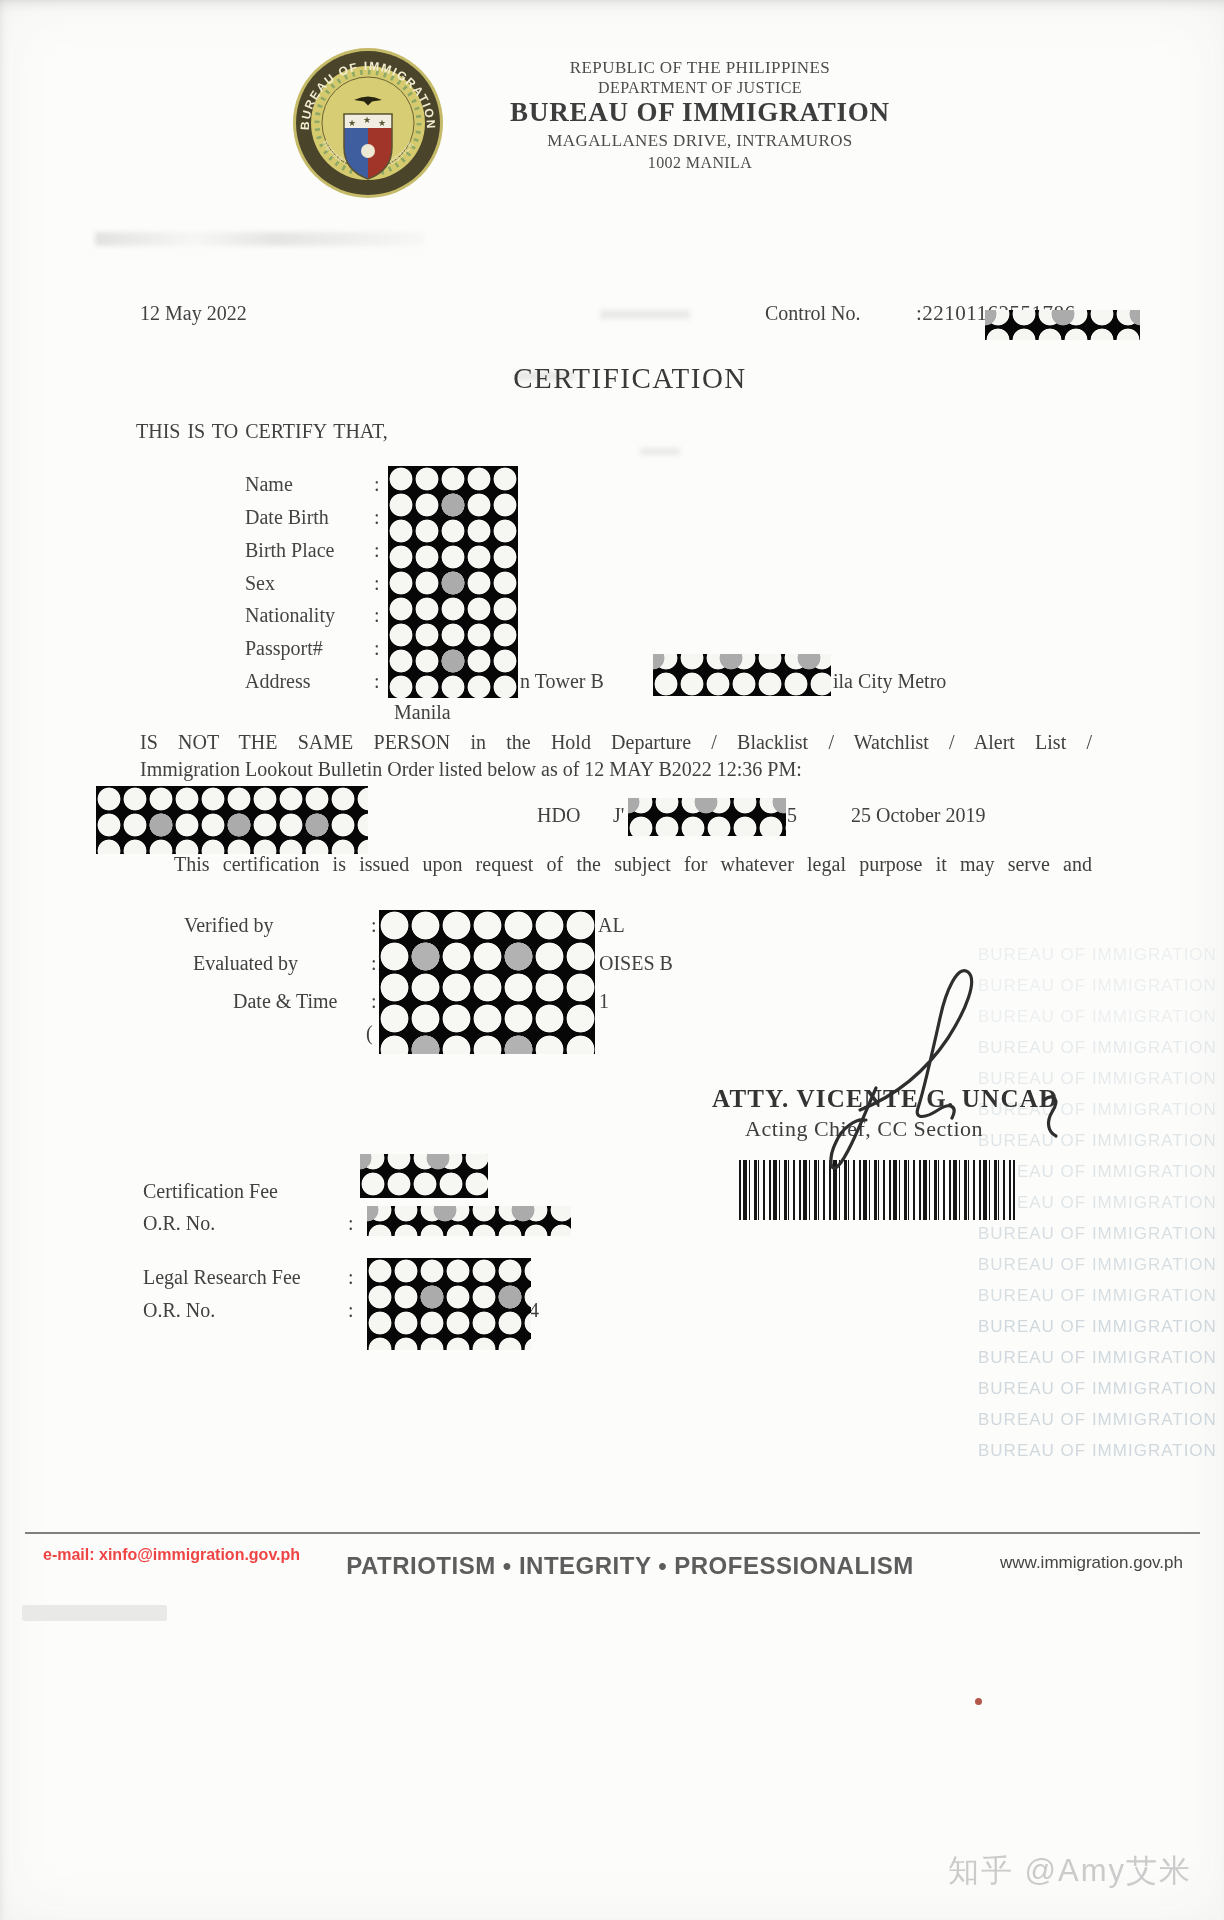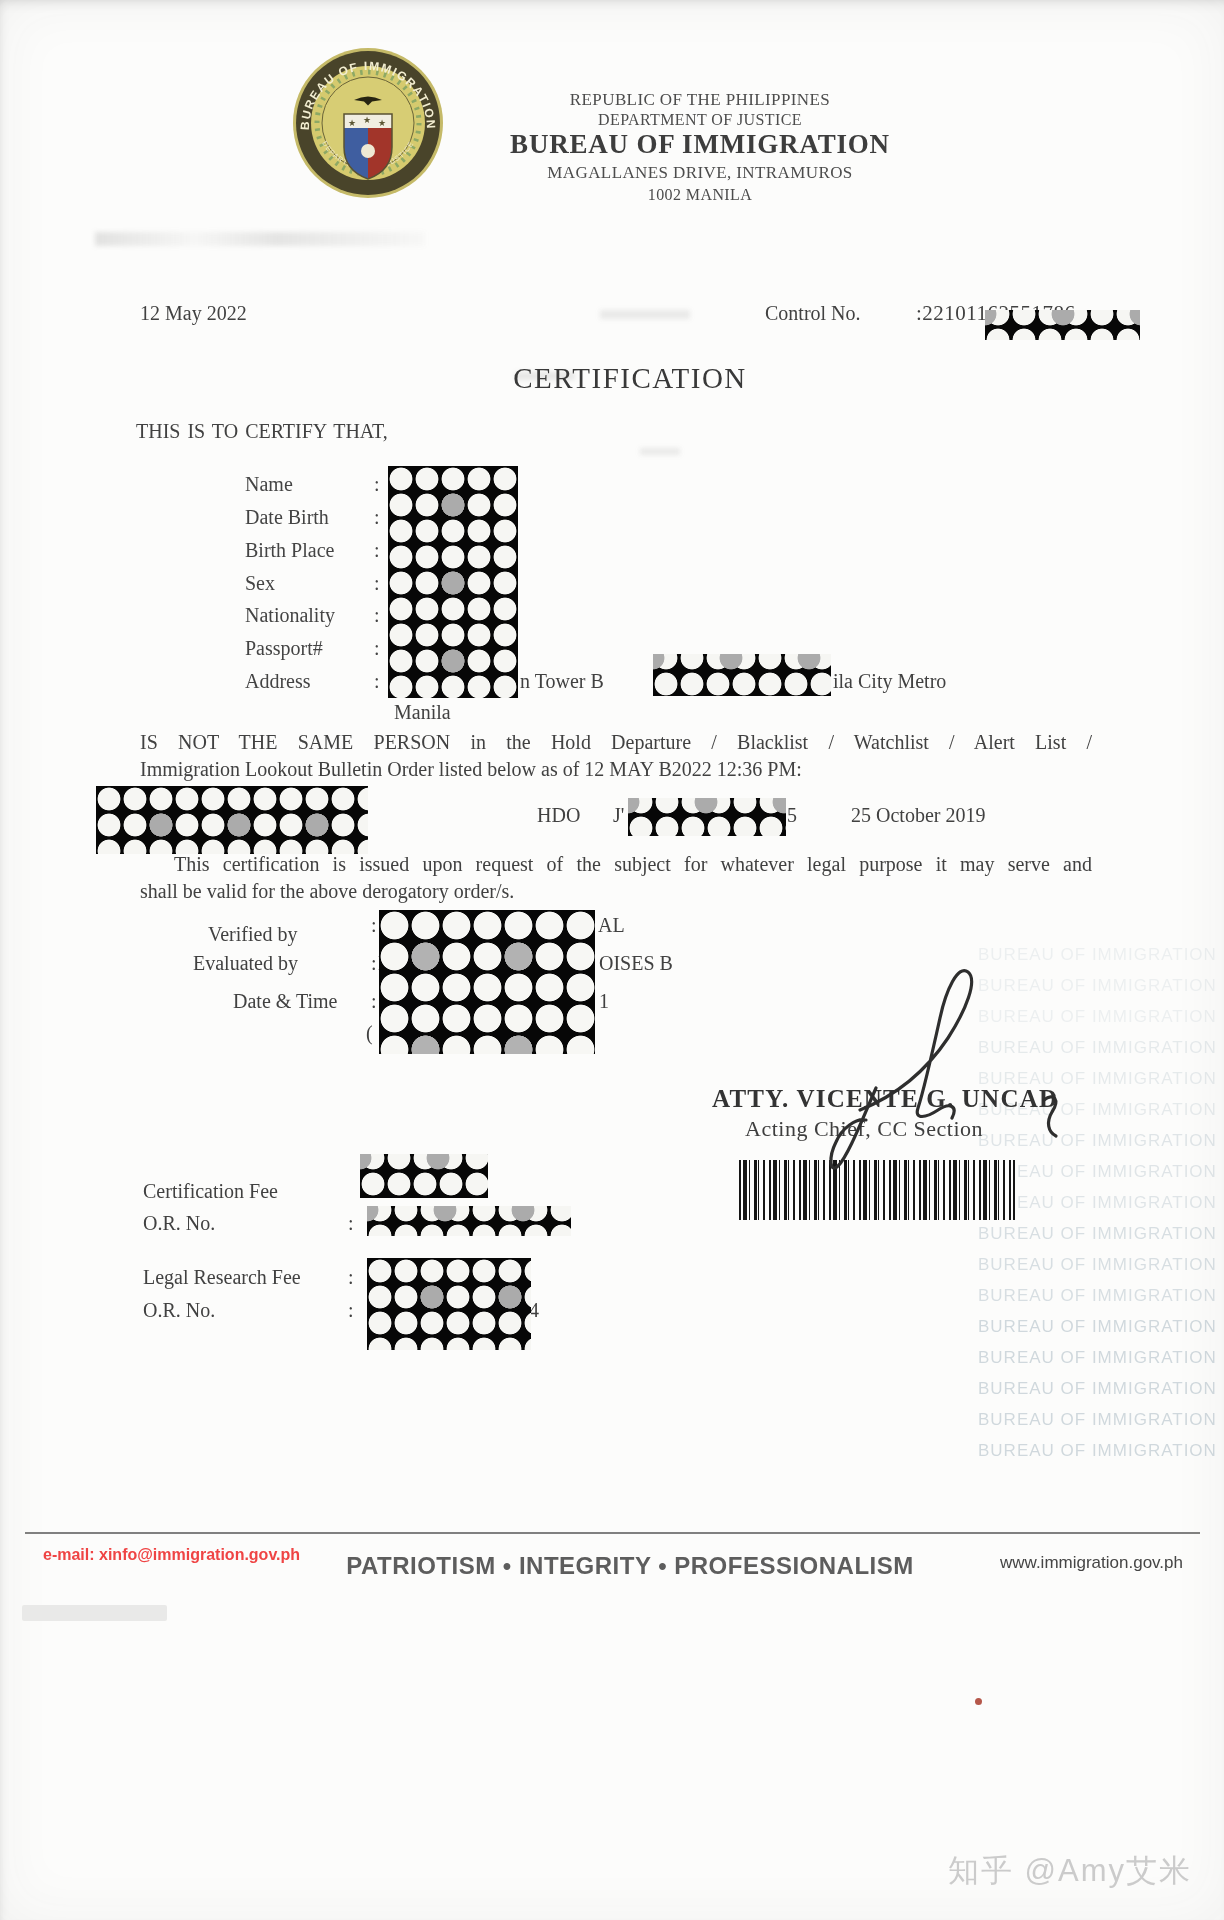--- a/index.html
+++ b/index.html
@@ -12,7 +12,7 @@
   .abs{position:absolute;}
   .serif{font-family:"Liberation Serif","DejaVu Serif",serif;}
   .sans{font-family:"Liberation Sans","DejaVu Sans",sans-serif;}
-  .hline{position:absolute;left:440px;width:520px;text-align:center;color:#4c4c4c;letter-spacing:.4px;margin-top:32px;}
+  .hline{position:absolute;left:440px;width:520px;text-align:center;color:#4c4c4c;letter-spacing:.4px;}
   .txt{position:absolute;font-size:20px;line-height:1.15;color:#414141;white-space:nowrap;z-index:2;}
   .lbl{position:absolute;left:245px;font-size:20px;color:#444;white-space:nowrap;z-index:2;}
   .col{position:absolute;left:374px;font-size:20px;color:#444;z-index:2;}

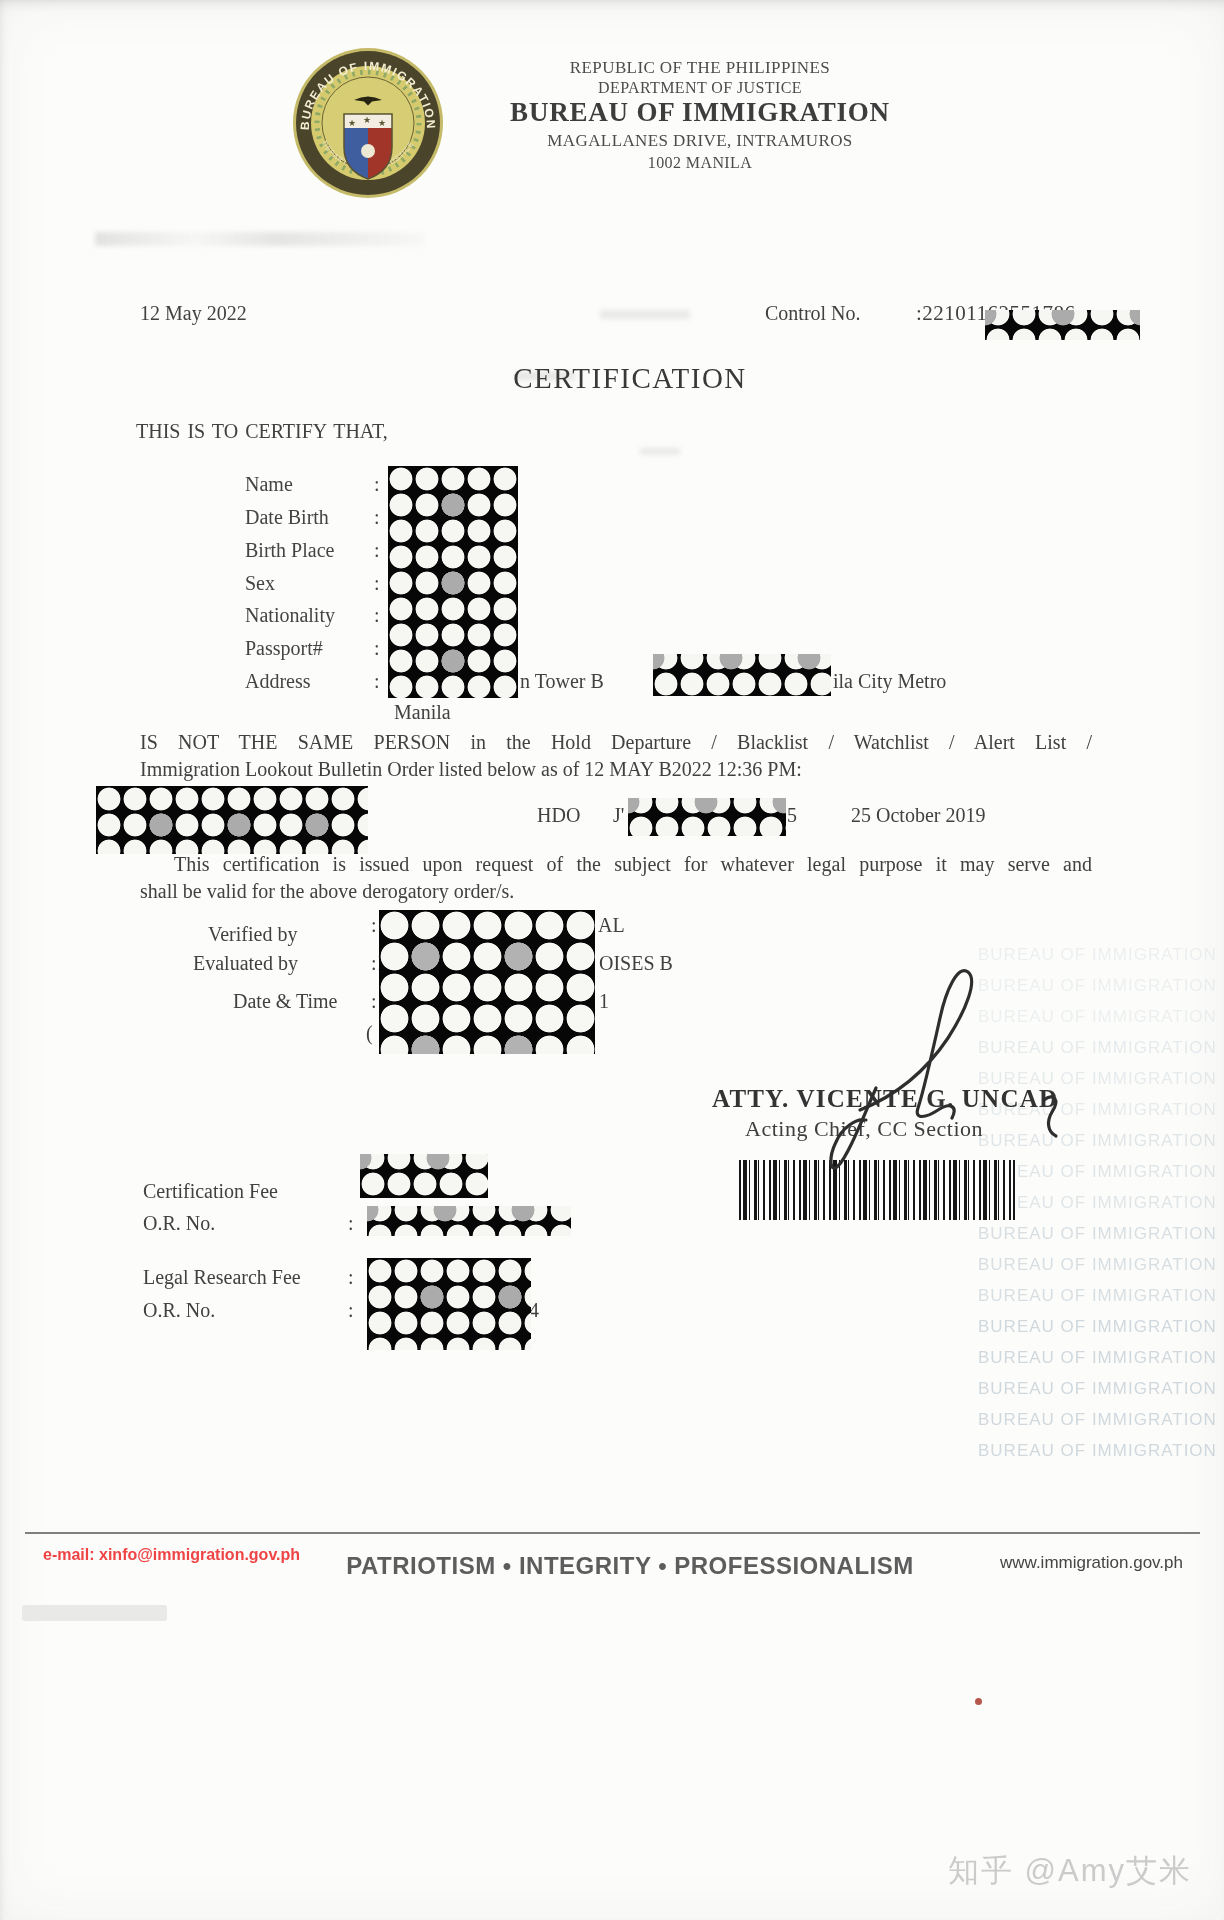--- a/index.html
+++ b/index.html
@@ -167,7 +167,6 @@
   <div class="txt" style="left:851px;top:804px;">25 October 2019</div>
 
   <div class="para just" style="top:852px;text-indent:34px;">This certification is issued upon request of the subject for whatever legal purpose it may serve and</div>
-  <div class="para" style="top:879px;">shall be valid for the above derogatory order/s.</div>
 
   <div class="txt" style="left:208px;top:914px;margin-top:9px;">Verified by</div>
   <div class="txt" style="left:193px;top:952px;">Evaluated by</div>

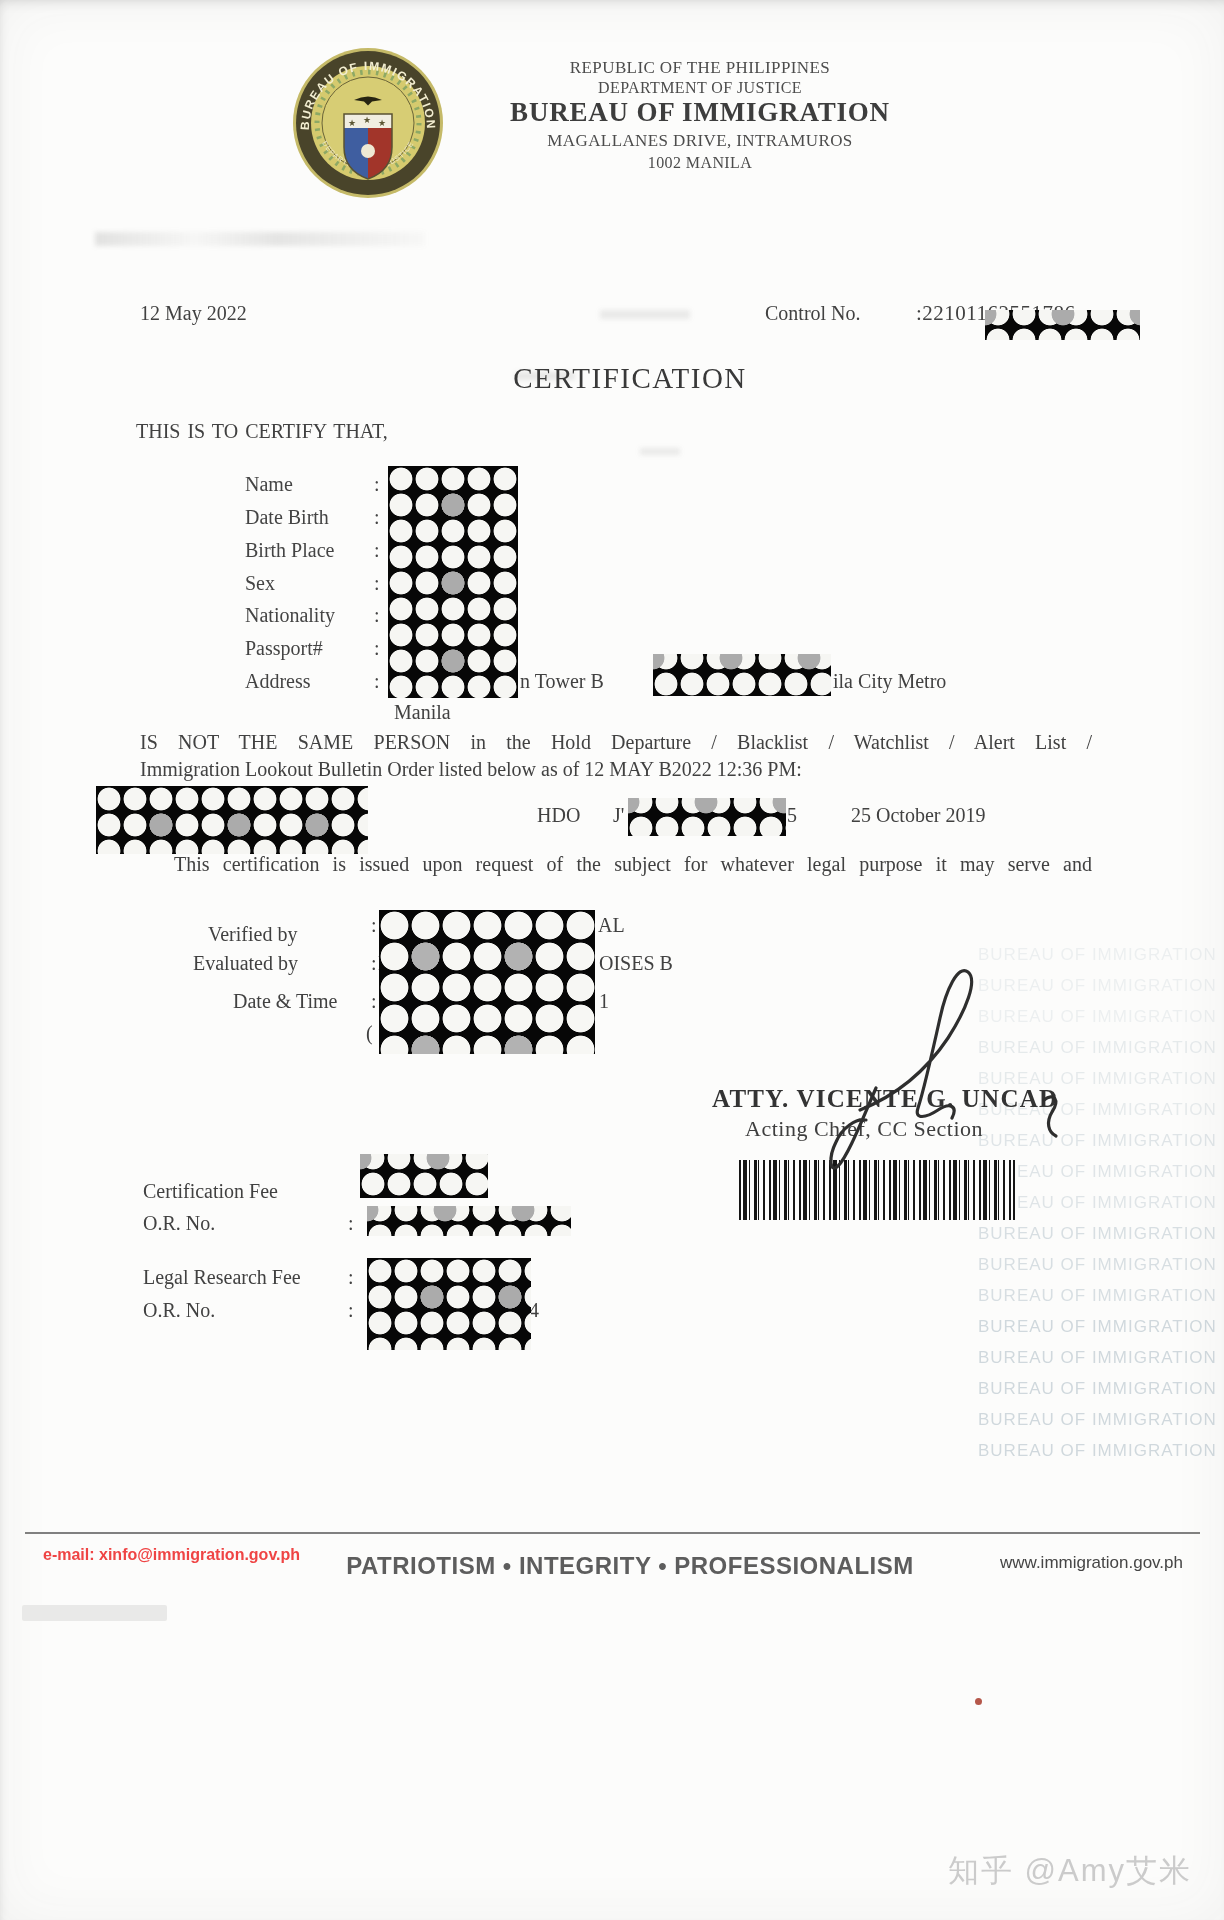--- a/index.html
+++ b/index.html
@@ -168,7 +168,7 @@
 
   <div class="para just" style="top:852px;text-indent:34px;">This certification is issued upon request of the subject for whatever legal purpose it may serve and</div>
 
-  <div class="txt" style="left:208px;top:914px;margin-top:9px;">Verified by</div>
+  <div class="txt" style="left:184px;top:914px;">Verified by</div>
   <div class="txt" style="left:193px;top:952px;">Evaluated by</div>
   <div class="txt" style="left:193px;top:990px;margin-left:40px;">Date &amp; Time</div>
   <div class="txt" style="left:371px;top:914px;">:</div>

